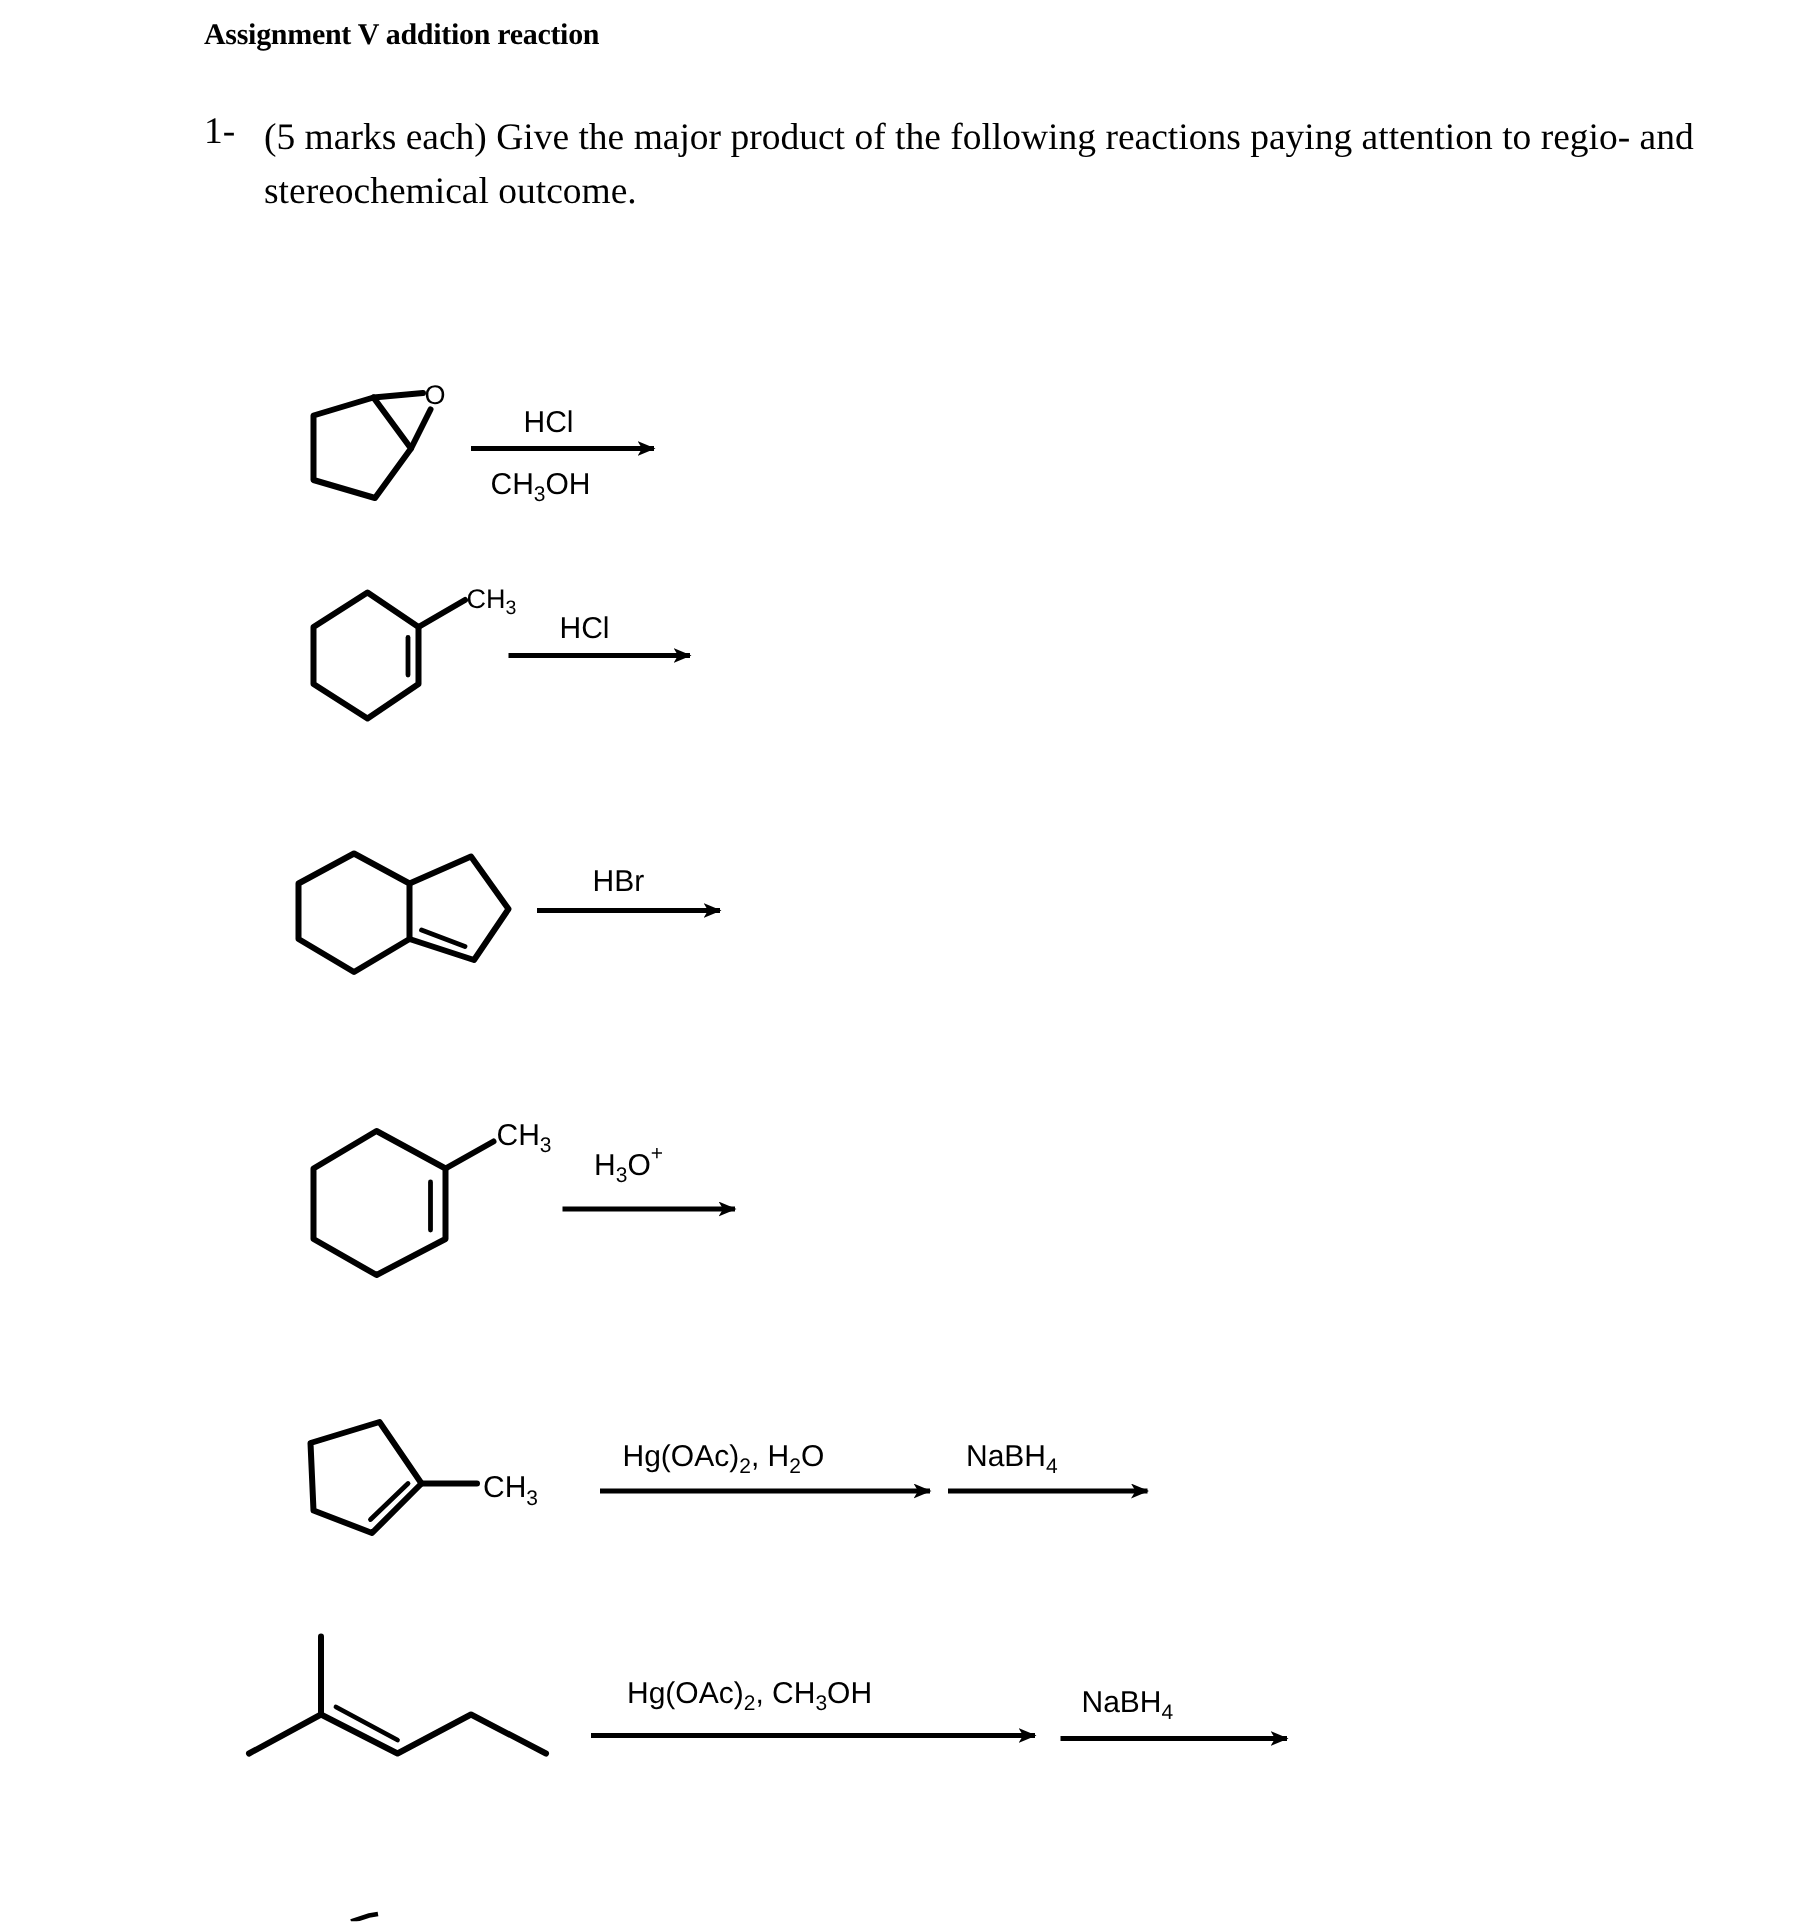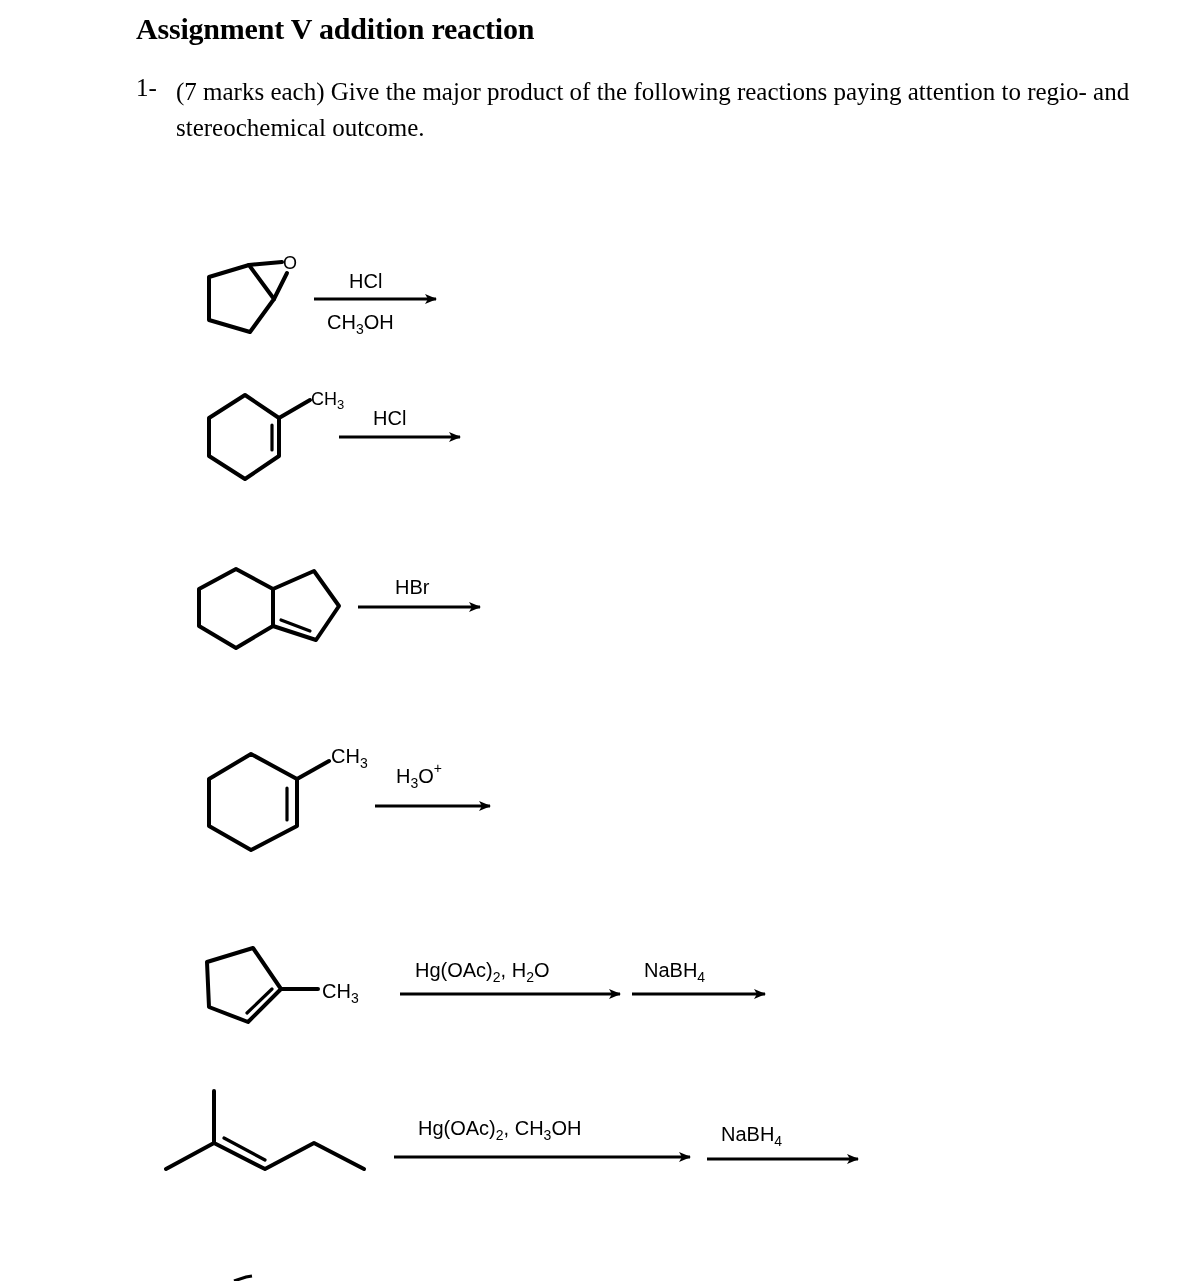--- a/index.html
+++ b/index.html
@@ -7,7 +7,7 @@
     .title {
       position: absolute; left: 136px; top: 12px;
       font-family: "Liberation Serif", "DejaVu Serif", serif;
-      font-weight: bold; font-size: 30px; letter-spacing: -0.2px;
+      font-weight: bold; font-size: 20px; letter-spacing: -0.2px;
     }
     .q-num {
       position: absolute; left: 136px; top: 74px;

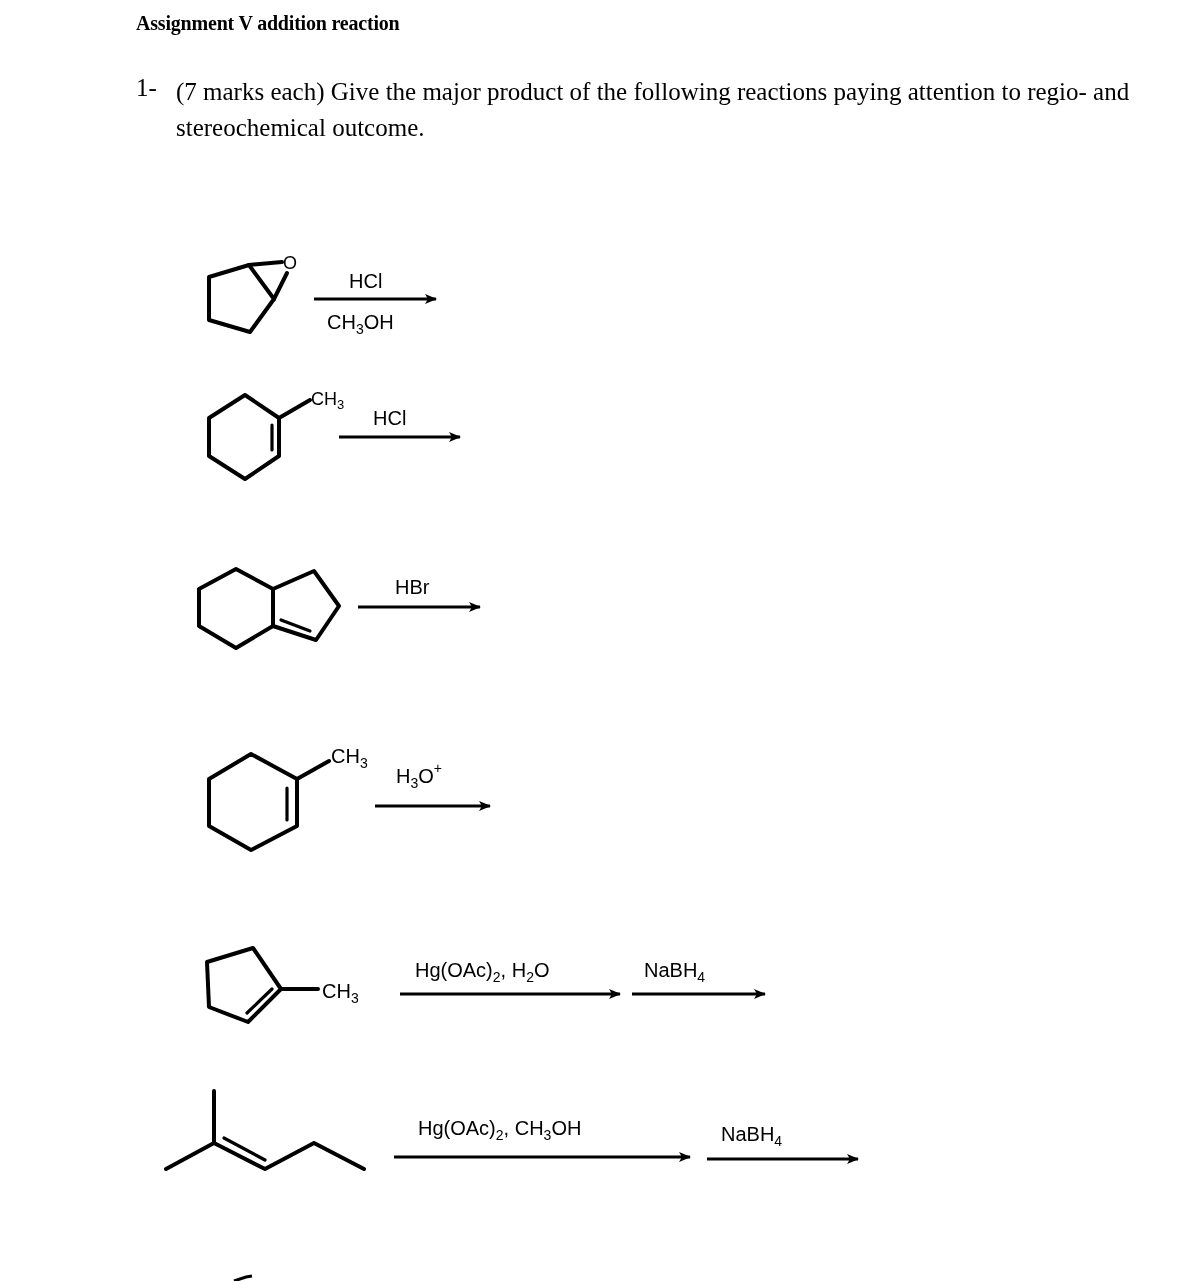--- a/index.html
+++ b/index.html
@@ -29,7 +29,7 @@
 
 <div class="title">Assignment V addition reaction</div>
 <div class="q-num">1-</div>
-<div class="q-text">(7 marks each) Give the major product of the following reactions paying attention to regio- and stereochemical outcome.</div>
+<div class="q-text">(5 marks each) Give the major product of the following reactions paying attention to regio- and stereochemical outcome.</div>
 
 <svg class="scheme" width="1200" height="1281" viewBox="0 0 1200 1281" xmlns="http://www.w3.org/2000/svg">
   <defs>

